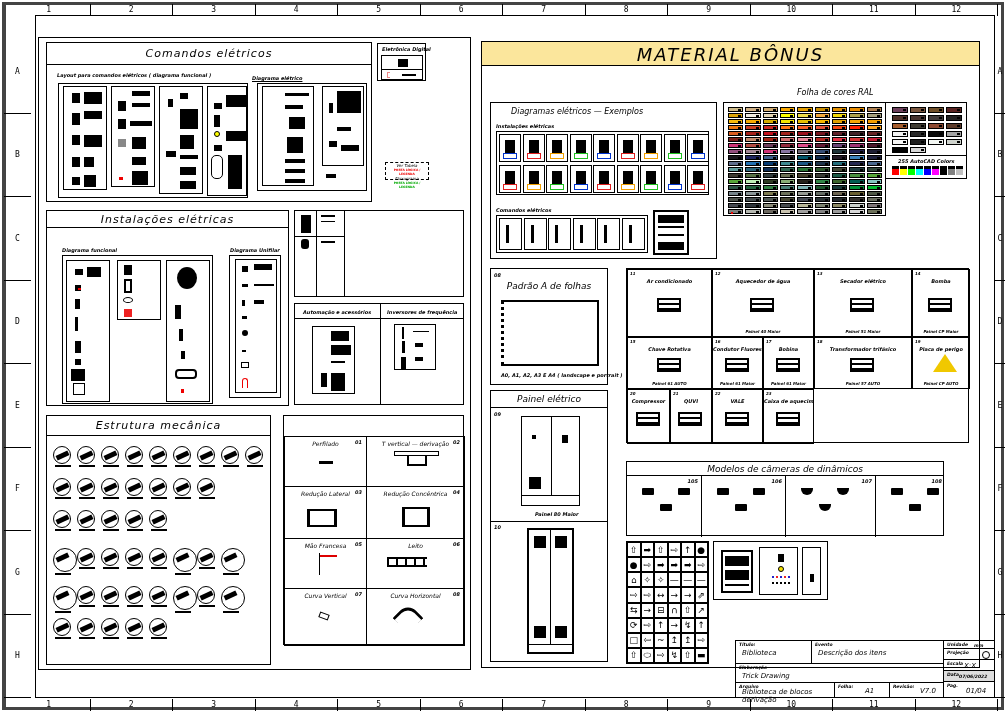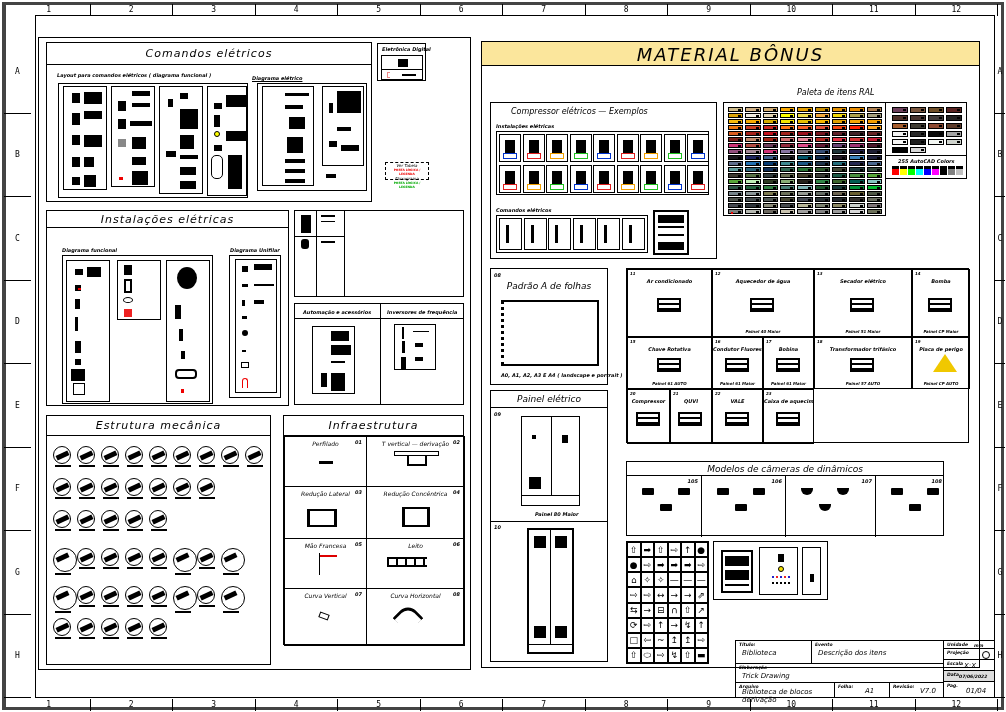--- a/index.html
+++ b/index.html
@@ -550,7 +550,7 @@
   </div>
 </div>
 
-<div class="abs" style="left:797px;top:88px;font-size:8px;font-style:italic;">Paleta de itens RAL</div>
+<div class="abs" style="left:797px;top:88px;font-size:8px;font-style:italic;">Folha de cores RAL</div>
 <div class="box" style="left:723px;top:102px;width:163px;height:114px;">
   <div class="grid" id="ral-main" style="left:4px;top:4px;width:154px;grid-template-columns:repeat(9,1fr);column-gap:2px;row-gap:1px;">
       <div class="swatch" style="height: 5px; background: rgb(205, 186, 136);"></div>

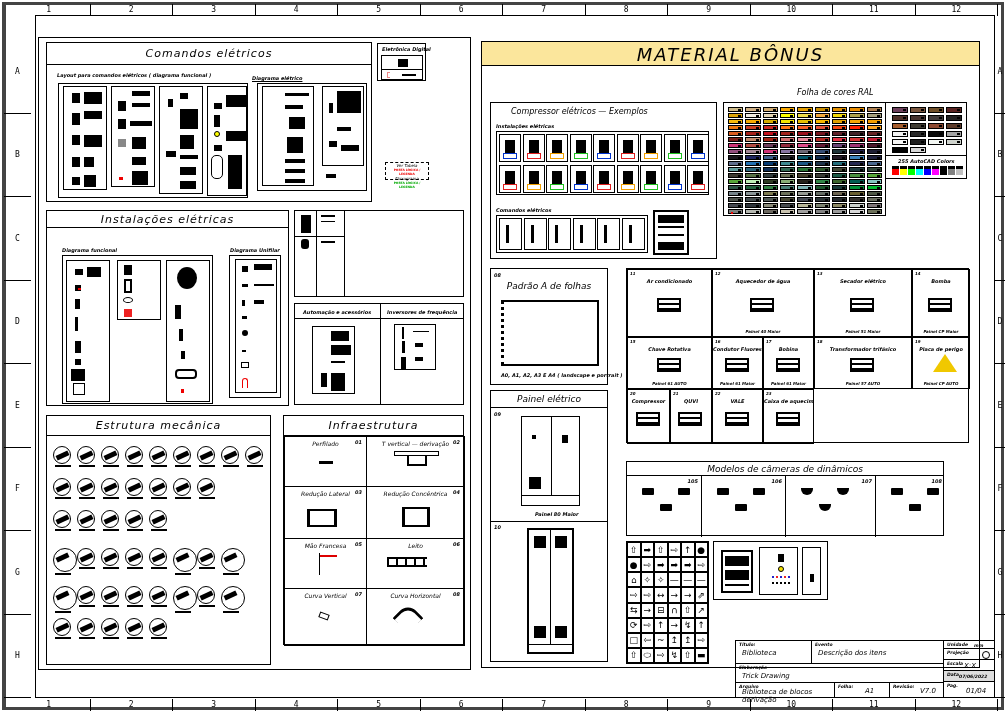--- a/index.html
+++ b/index.html
@@ -445,7 +445,7 @@
 <div class="bonus-header">MATERIAL BÔNUS</div>
 
 <div class="box" style="left:490px;top:102px;width:227px;height:157px;">
-  <div class="abs" style="left:20px;top:4px;font-size:8px;font-style:italic;">Compressor elétricos — Exemplos</div>
+  <div class="abs" style="left:20px;top:4px;font-size:8px;font-style:italic;">Diagramas elétricos — Exemplos</div>
   <div class="tiny" style="left:5px;top:20px;">Instalações elétricas</div>
   <div class="sym-block" style="left:5px;top:28px;width:213px;height:64px;" id="inst-grid">
       <div style="position: absolute; border: 1px solid rgb(0, 0, 0); width: 22px; height: 28px; left: 2px; top: 2px;">

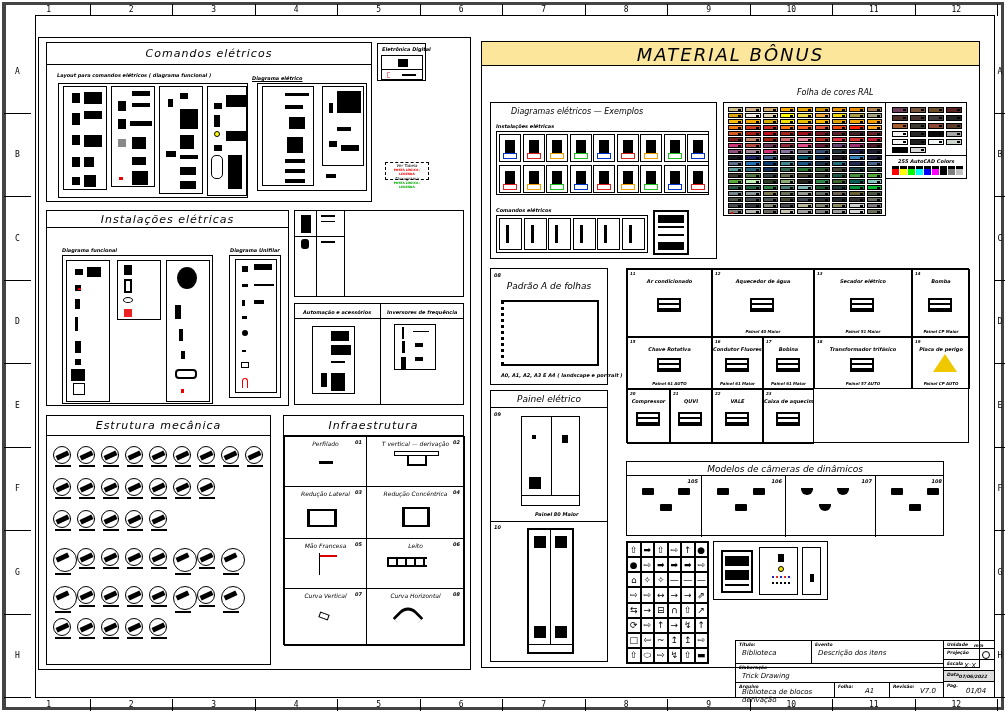--- a/index.html
+++ b/index.html
@@ -396,7 +396,6 @@
 </div>
 
 <div class="box" style="left:283px;top:415px;width:181px;height:230px;">
-  <div class="sec-title" style="height:20px;line-height:20px;">Infraestrutura</div>
   <div class="infra-cell" style="left:0;top:20px;width:83px;height:51px;">
     <div class="lbl">Perfilado</div>
     <div class="num">01</div>

